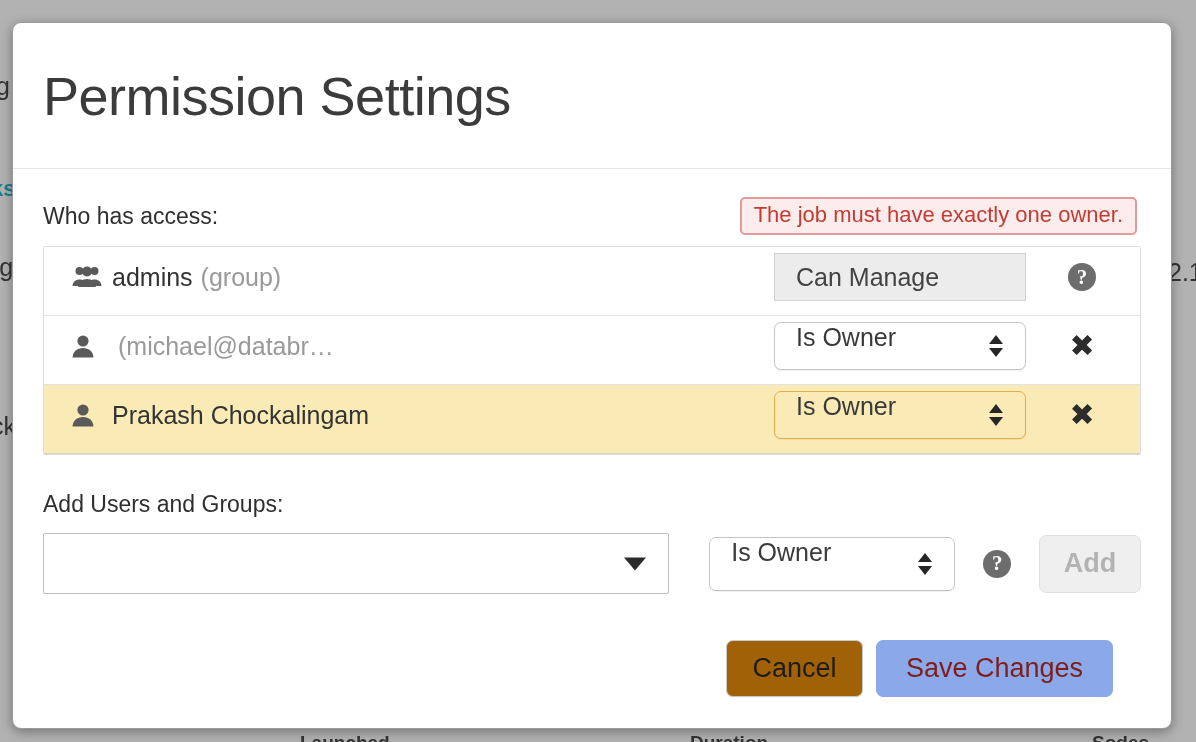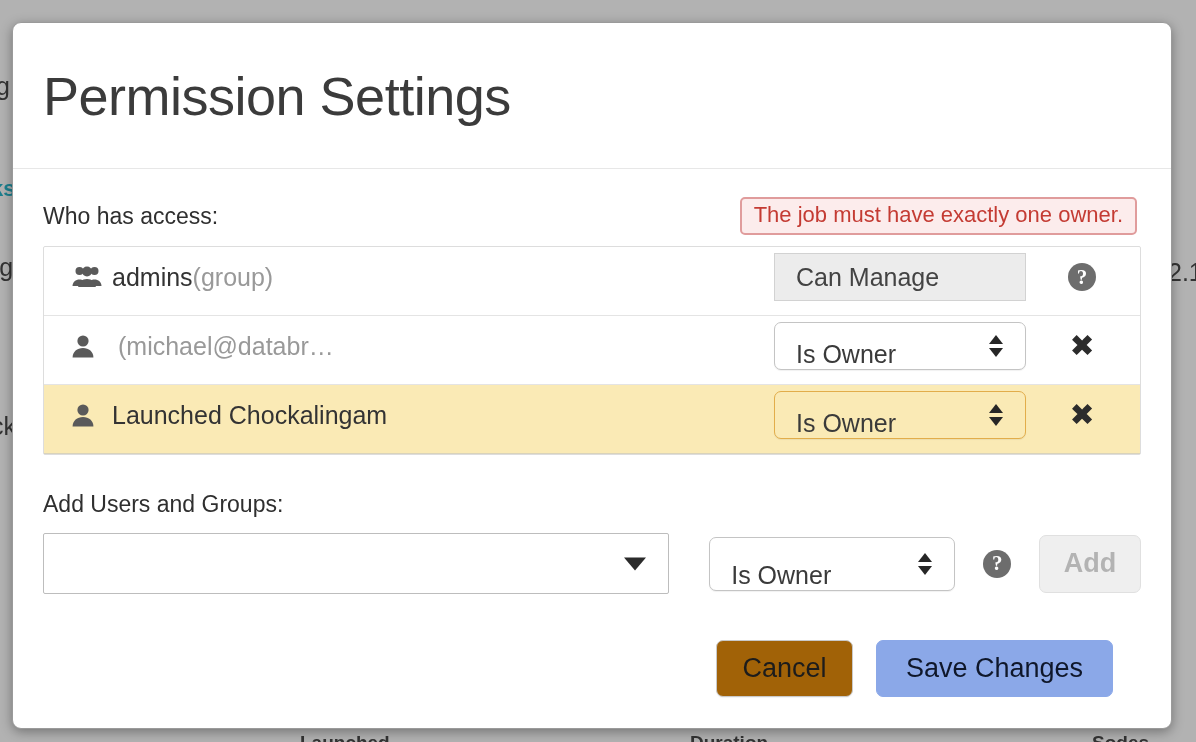--- a/index.html
+++ b/index.html
@@ -143,6 +143,7 @@
     font-size: 25px;
     color: #999999;
     white-space: nowrap;
+    margin-left: 8px;
     overflow: hidden;
   }
   .principal-sub.tight { margin-left: 6px; }

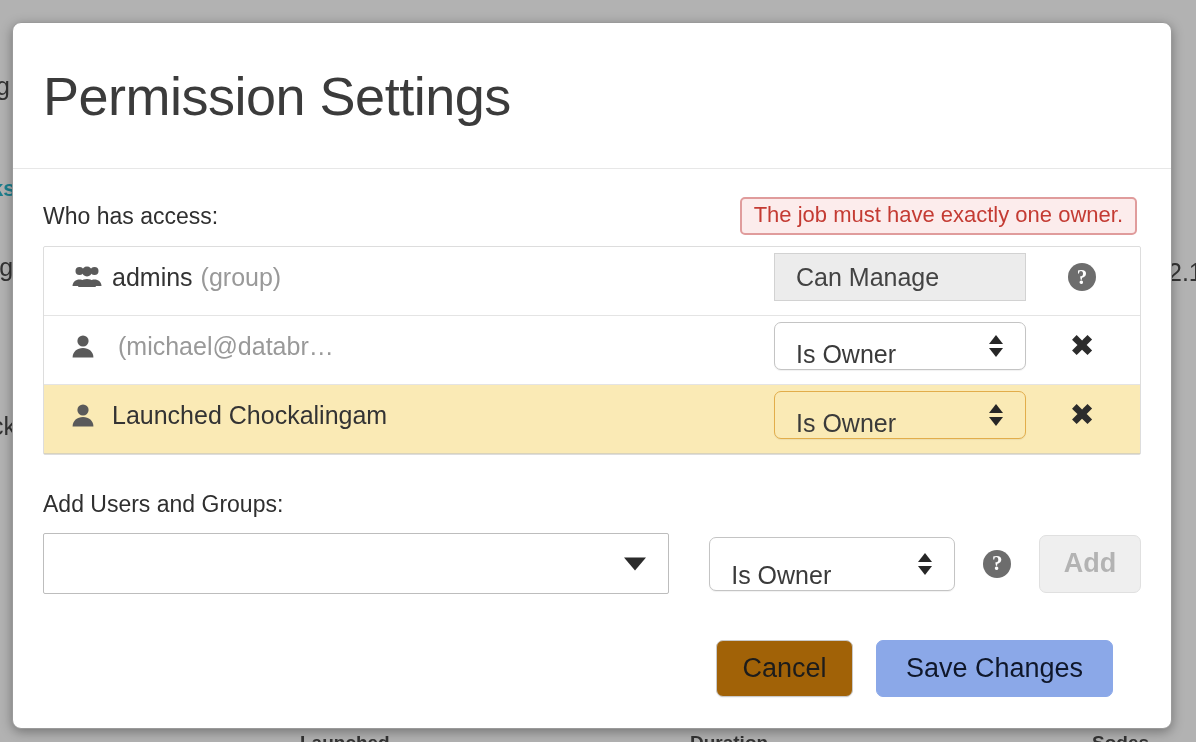--- a/index.html
+++ b/index.html
@@ -177,7 +177,7 @@
     color: #3a3a3a;
     font-size: 25px;
     display: flex;
-    align-items: flex-end;
+    align-items: flex-start;
     padding-left: 21px;
     box-sizing: border-box;
     position: relative;

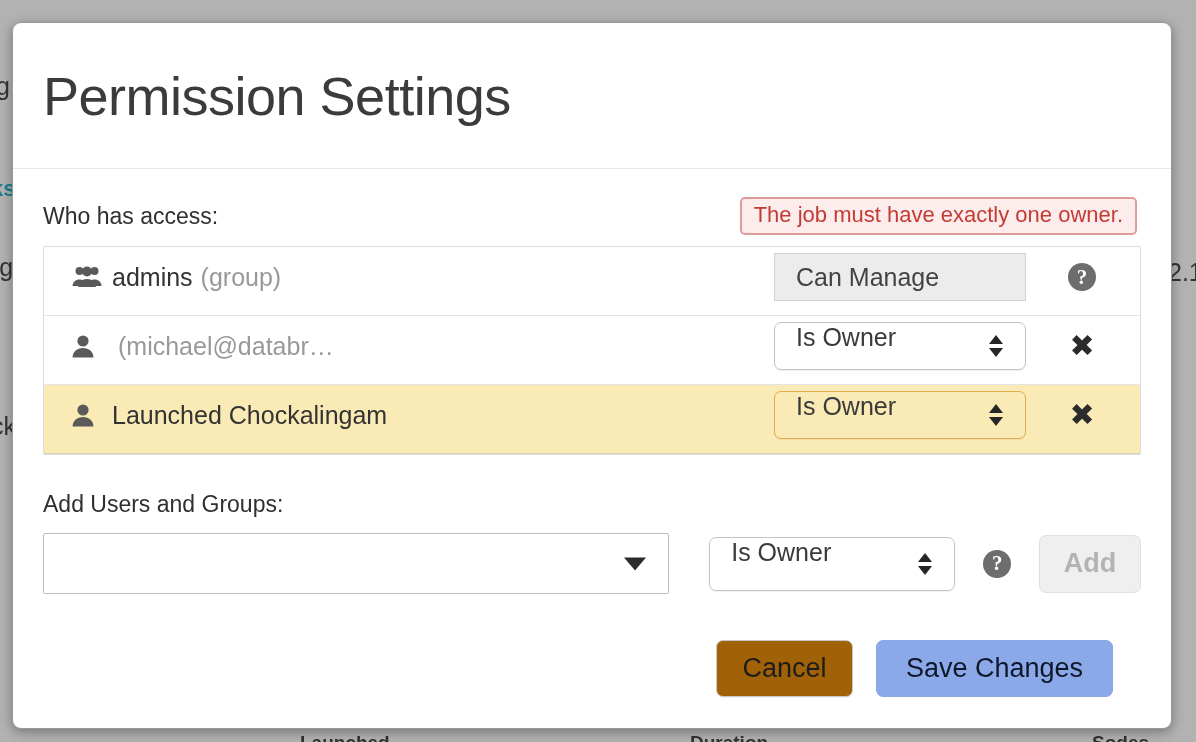--- a/index.html
+++ b/index.html
@@ -410,7 +410,7 @@
               <path d="M0.6 22.5c0-5.8 4.6-9.4 10.4-9.4s10.4 3.6 10.4 9.4z"></path>
             </svg>
           </span>
-          <span class="principal-name">Launched Chockalingam</span>
+          <span class="principal-name">Prakash Chockalingam</span>
         </div>
         <div class="perm-slot">
           <div class="perm-select yellow">

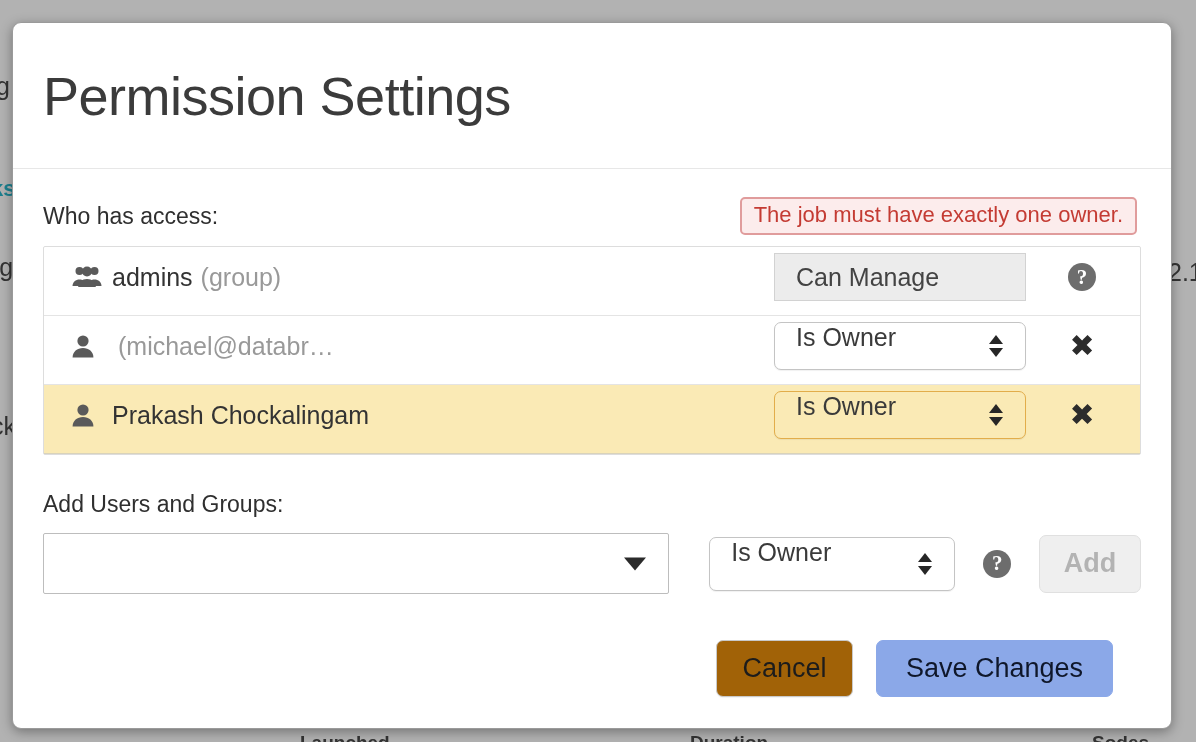--- a/index.html
+++ b/index.html
@@ -313,13 +313,13 @@
     box-shadow: 0 1px 1px rgba(0,0,0,0.05);
   }
   .btn-save {
-    margin-left: 23px;
+    margin-left: 13px;
     width: 235px;
     height: 55px;
     background: #8ba8e8;
     border: 1px solid #8ba8e8;
     border-radius: 7px;
-    color: #0f172a;
+    color: #7f1d1d;
     font-size: 27px;
     display: flex;
     align-items: center;

